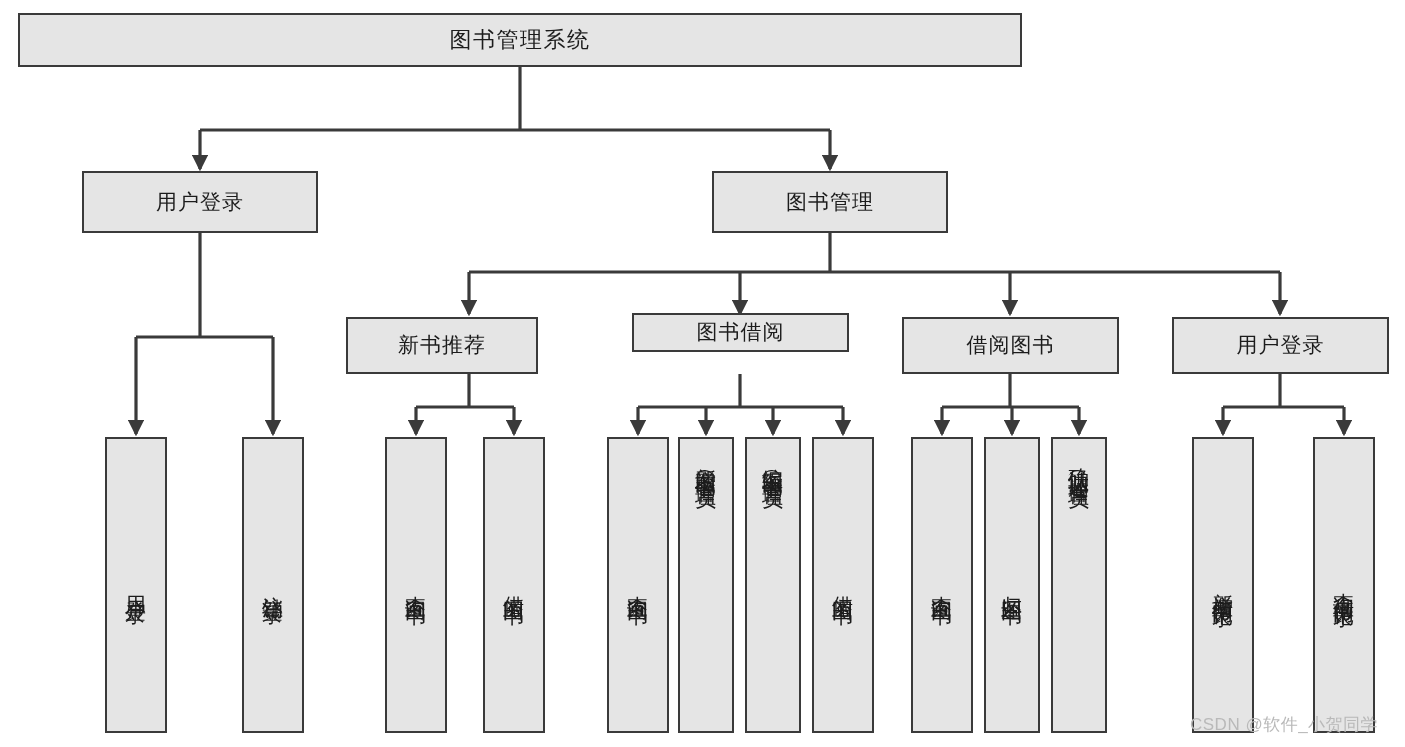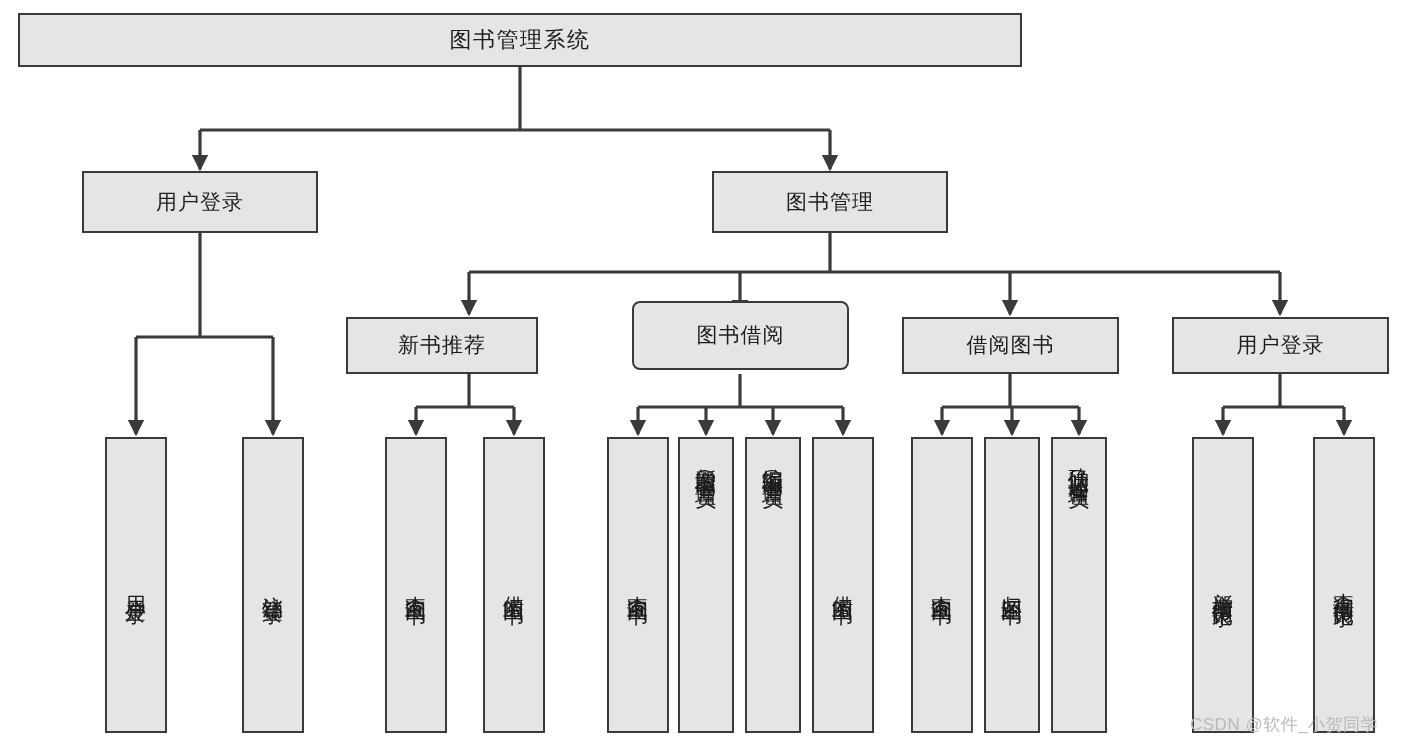--- a/index.html
+++ b/index.html
@@ -149,7 +149,7 @@
     <span class="label">新书推荐</span>
   </div>
 
-  <div class="node horiz" style="left:632px;top:301px;width:217px;height:69px;border-radius:8px;">
+  <div class="node horiz" style="left:632px;top:313px;width:217px;height:39px;">
     <span class="label">图书借阅</span>
   </div>
 

